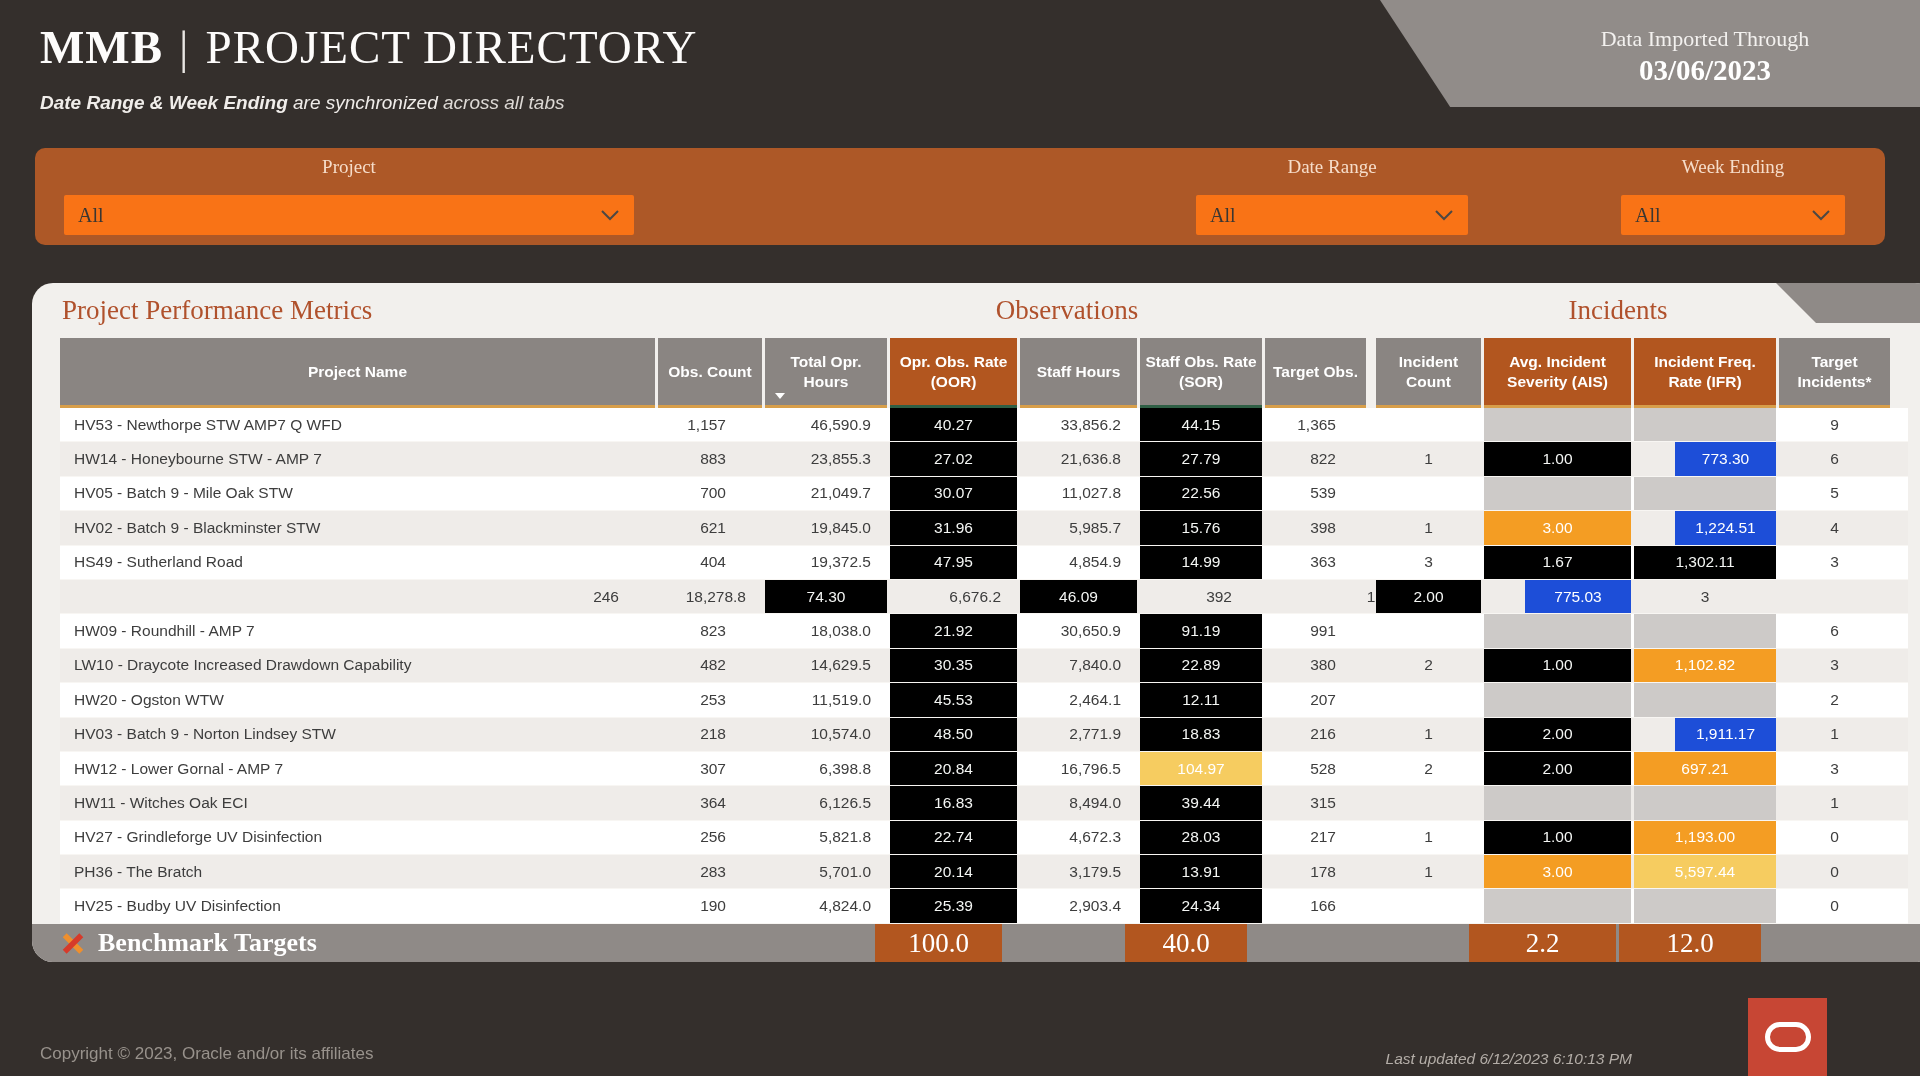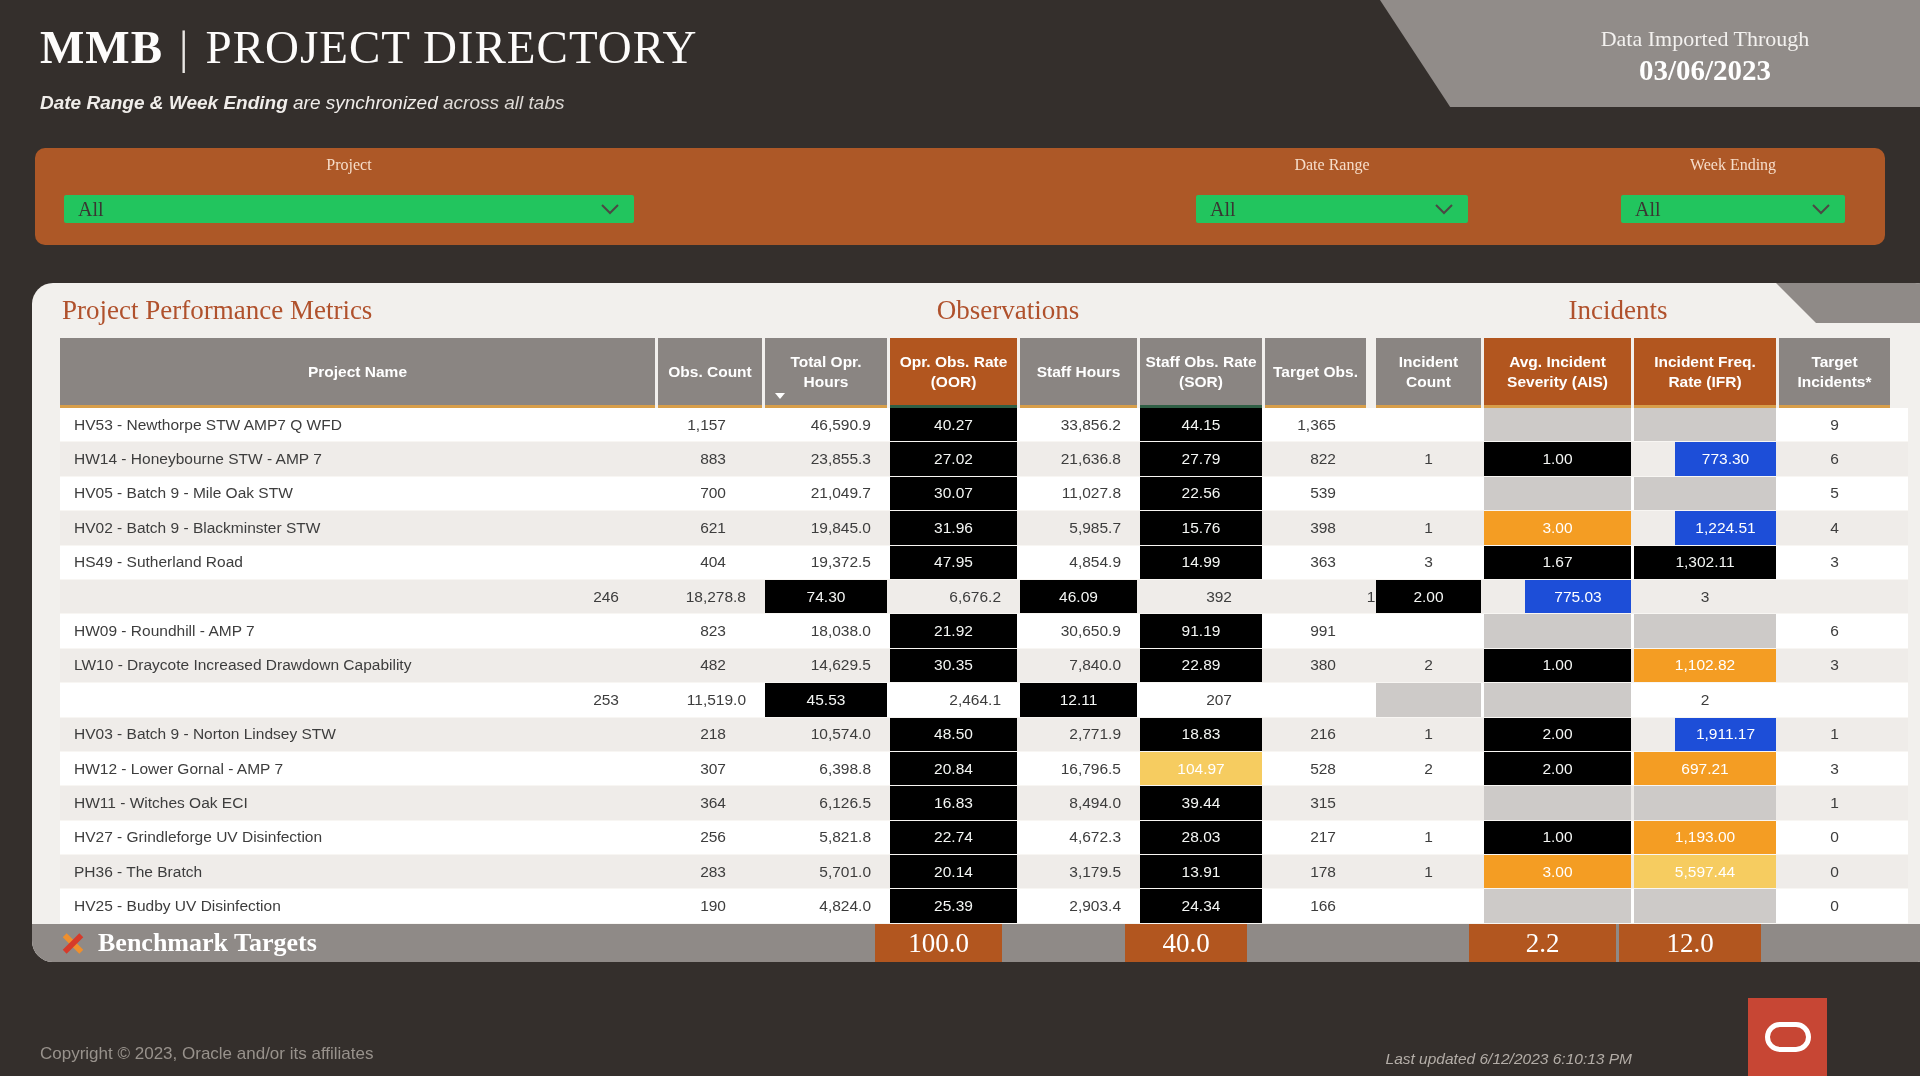--- a/index.html
+++ b/index.html
@@ -25,7 +25,7 @@
   .filter-bar{position:absolute;left:35px;top:148px;width:1850px;height:97px;background:#ad5827;border-radius:10px;}
   .fgroup{position:absolute;top:0;height:100%;}
   .flabel{position:absolute;top:8px;left:0;right:0;text-align:center;color:#f6ddca;
-          font-family:"Liberation Serif",serif;font-size:16px;}
+          font-family:"Liberation Serif",serif;font-size:19px;}
   .dropdown{position:absolute;top:47px;left:0;right:0;height:28px;background:#22c55e;border-radius:2px;
             display:flex;align-items:center;justify-content:space-between;padding:0 14px;box-sizing:border-box;}
   .dropdown .val{font-family:"Liberation Serif",serif;font-size:20px;color:#3a3632;}

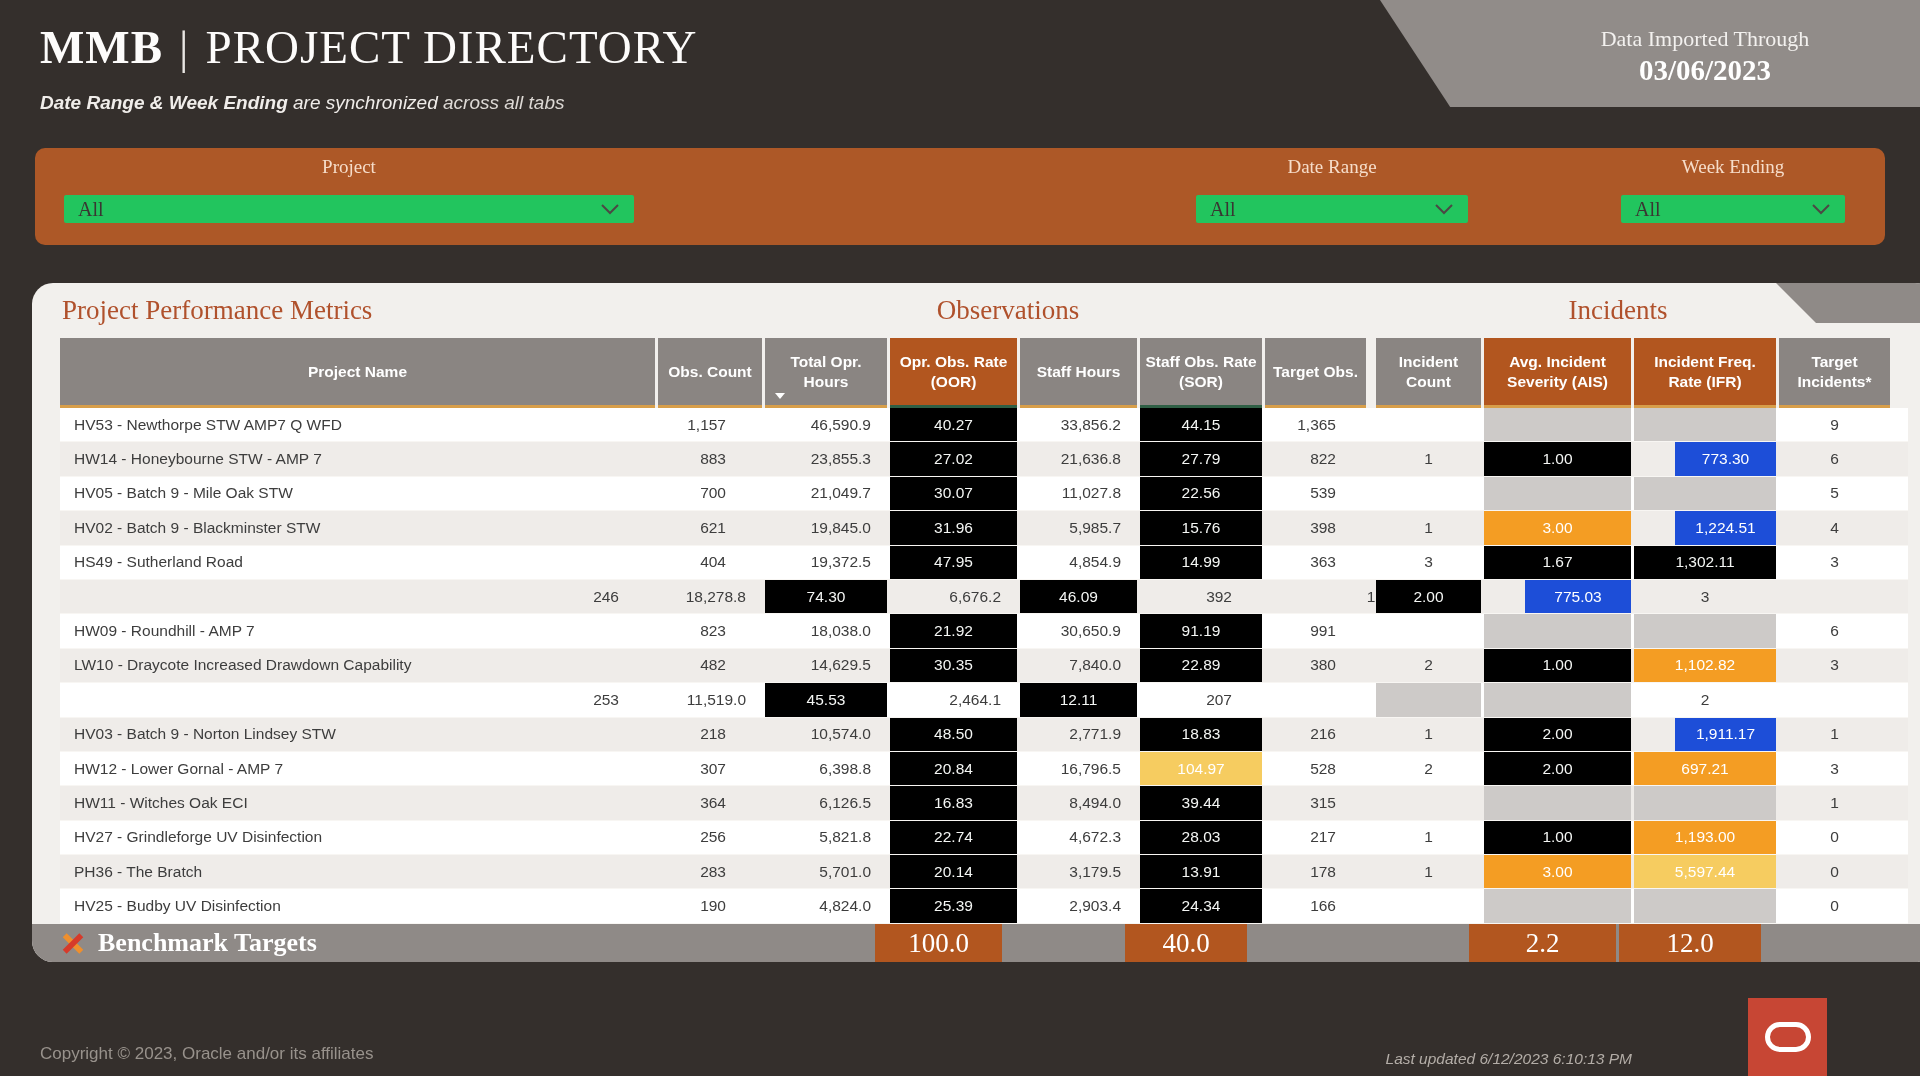--- a/index.html
+++ b/index.html
@@ -26,7 +26,7 @@
   .fgroup{position:absolute;top:0;height:100%;}
   .flabel{position:absolute;top:8px;left:0;right:0;text-align:center;color:#f6ddca;
           font-family:"Liberation Serif",serif;font-size:19px;}
-  .dropdown{position:absolute;top:47px;left:0;right:0;height:28px;background:#22c55e;border-radius:2px;
+  .dropdown{position:absolute;top:47px;left:0;right:0;height:40px;background:#f97316;border-radius:2px;
             display:flex;align-items:center;justify-content:space-between;padding:0 14px;box-sizing:border-box;}
   .dropdown .val{font-family:"Liberation Serif",serif;font-size:20px;color:#3a3632;}
   .chev{width:20px;height:12px;flex:0 0 auto;}

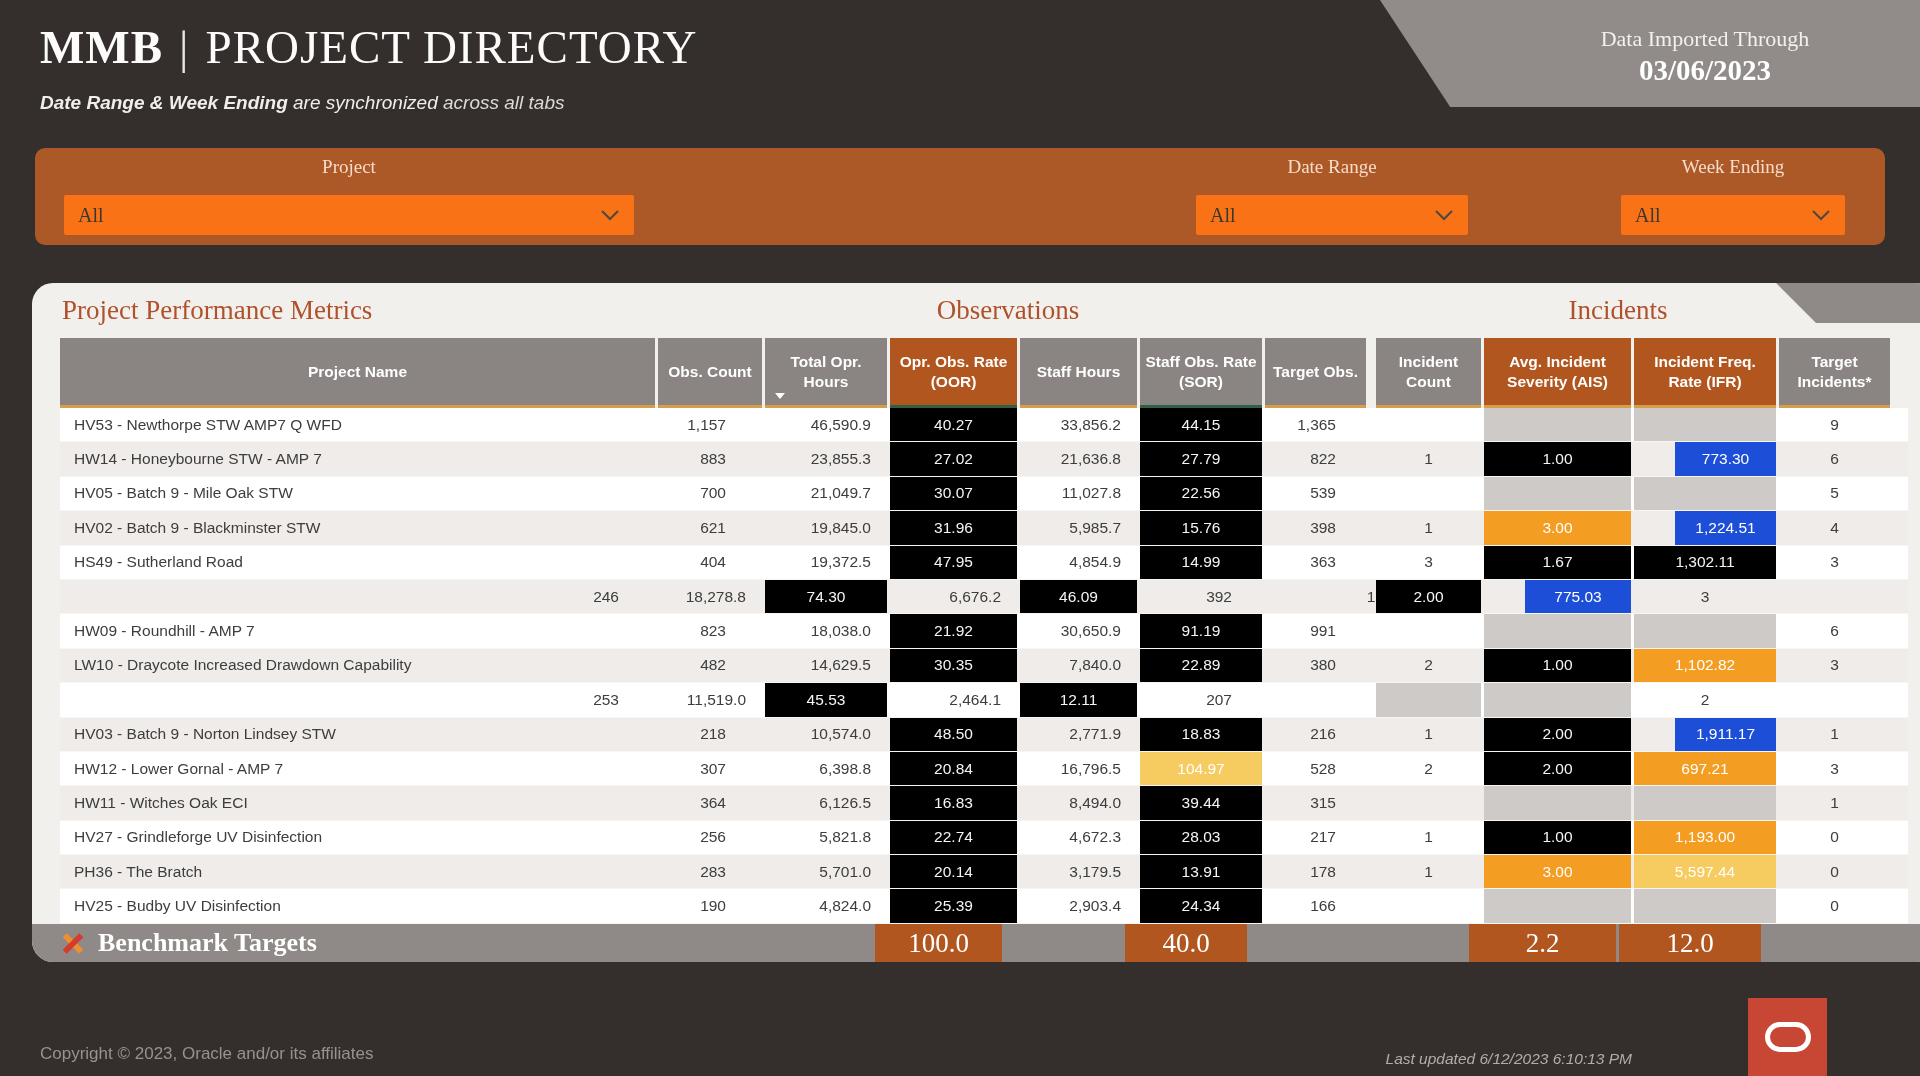--- a/index.html
+++ b/index.html
@@ -42,7 +42,7 @@
   .sec-titles{position:relative;height:55px;}
   .sec-t{position:absolute;top:12px;font-family:"Liberation Serif",serif;font-size:27px;color:#b0512c;white-space:nowrap;}
   .sec-metrics{left:2px;}
-  .sec-obs{left:948px;transform:translateX(-50%);}
+  .sec-obs{left:1007px;transform:translateX(-50%);}
   .sec-inc{left:1558px;transform:translateX(-50%);}
 
   .rowgrid{display:grid;grid-template-columns:595px 104px 122px 127px 117px 122px 101px 4px 105px 147px 142px 111px;

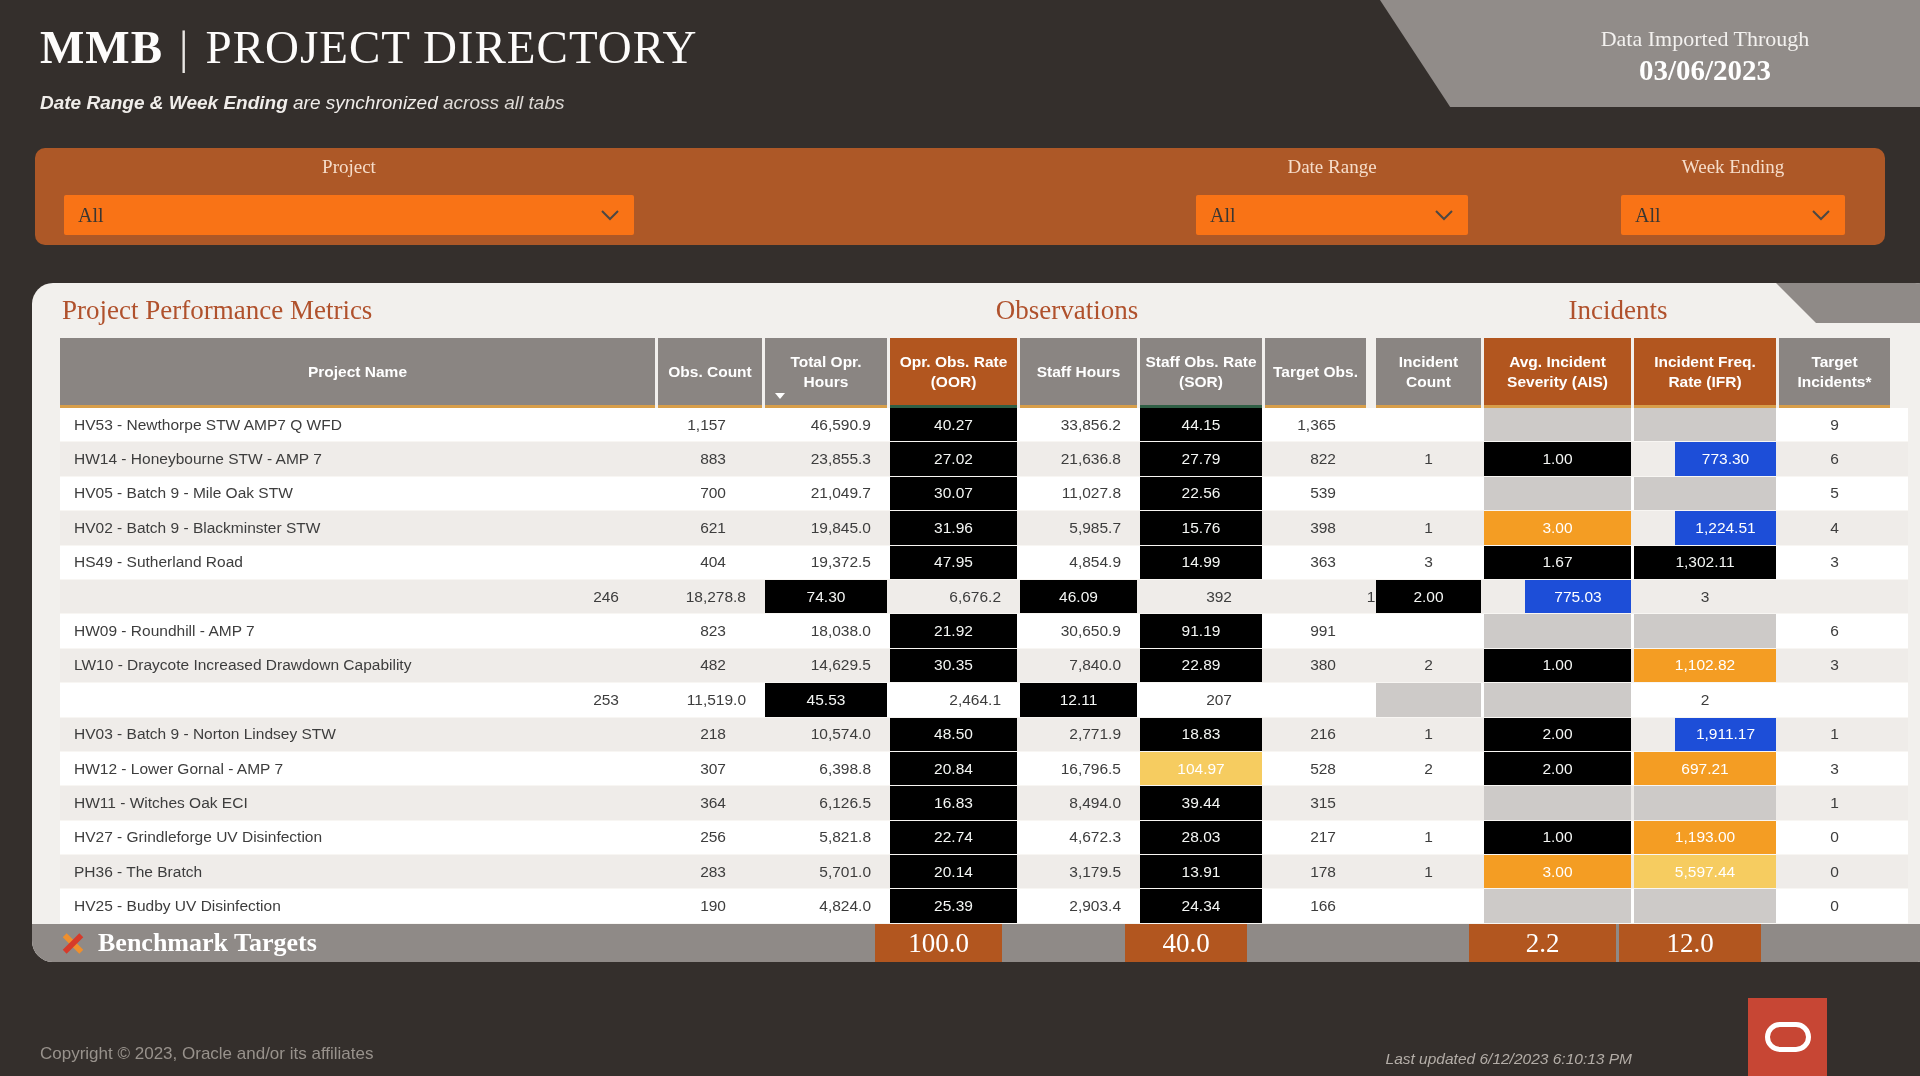--- a/index.html
+++ b/index.html
@@ -275,6 +275,7 @@
           <div class="cell ctr">3</div>
         </div>
         <div class="trow rowgrid">
+          <div class="cell name">HW20 - Ogston WTW</div>
           <div class="cell num r-obs">253</div>
           <div class="cell num r-hours">11,519.0</div>
           <div class="cell metric v-green">45.53</div>

